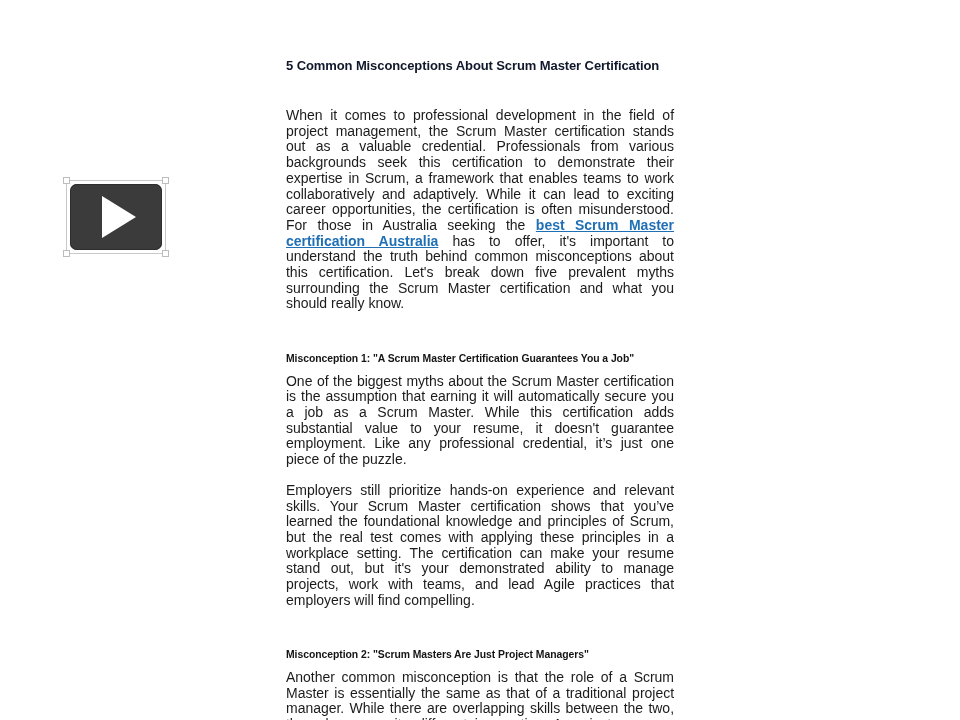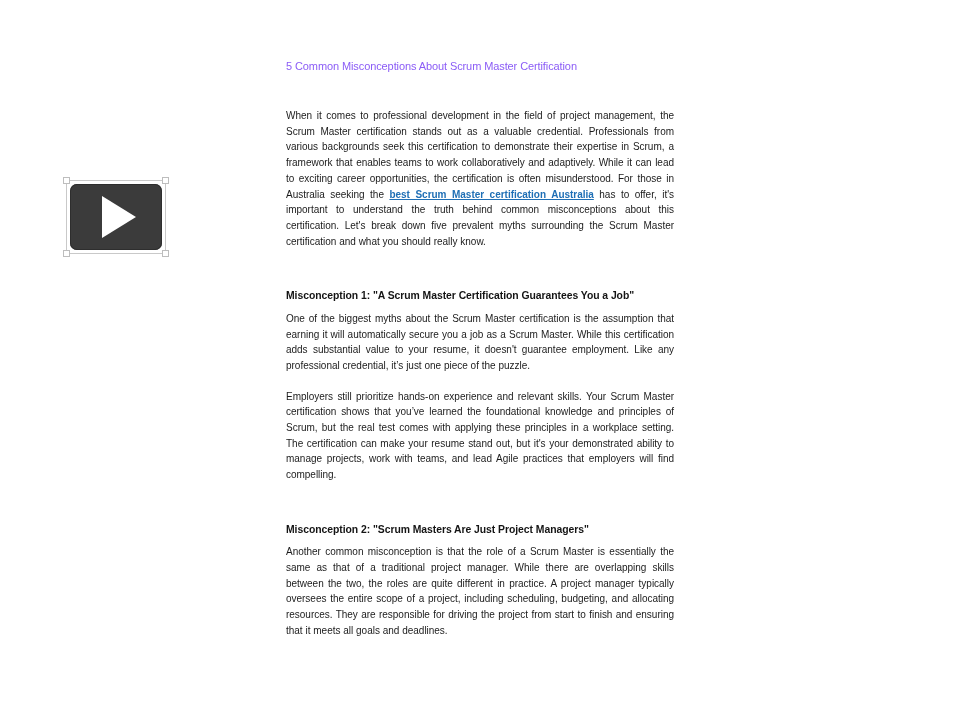--- a/index.html
+++ b/index.html
@@ -76,9 +76,9 @@
   }
 
   .doc-title {
-    font-size: 11px;
-    font-weight: normal;
-    color: #8b5cf6;
+    font-size: 13px;
+    font-weight: bold;
+    color: #0f172a;
     letter-spacing: -0.1px;
     line-height: 16px;
     margin: 0 0 0 0;

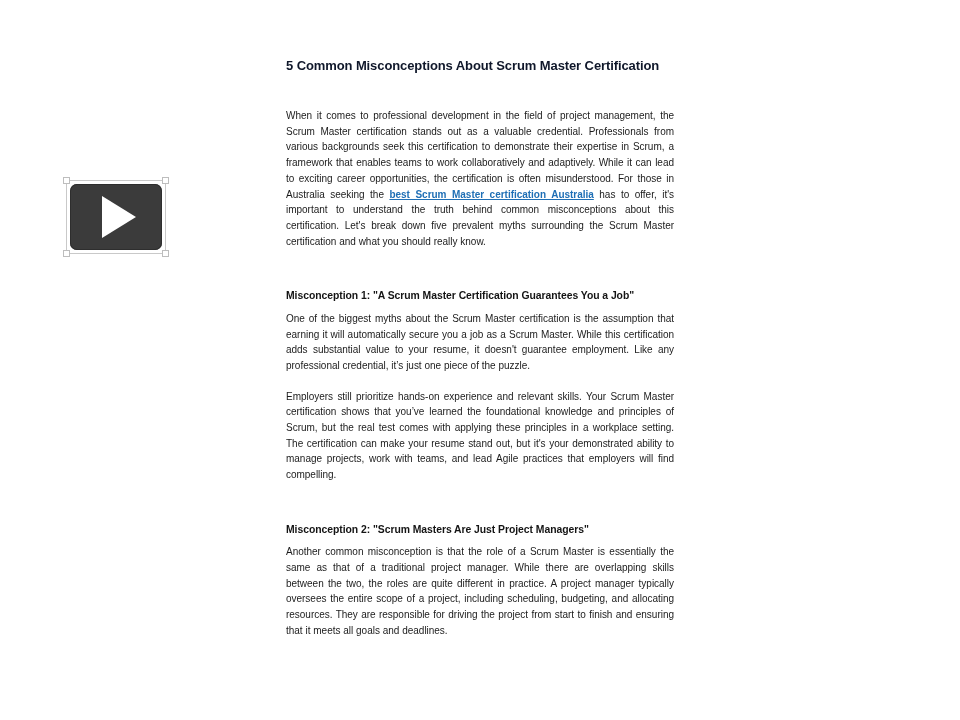--- a/index.html
+++ b/index.html
@@ -94,7 +94,7 @@
   }
 
   .body-par {
-    font-size: 10px;
+    font-size: 14px;
     color: #1b1b1b;
     line-height: 15.7px;
     text-align: justify;

